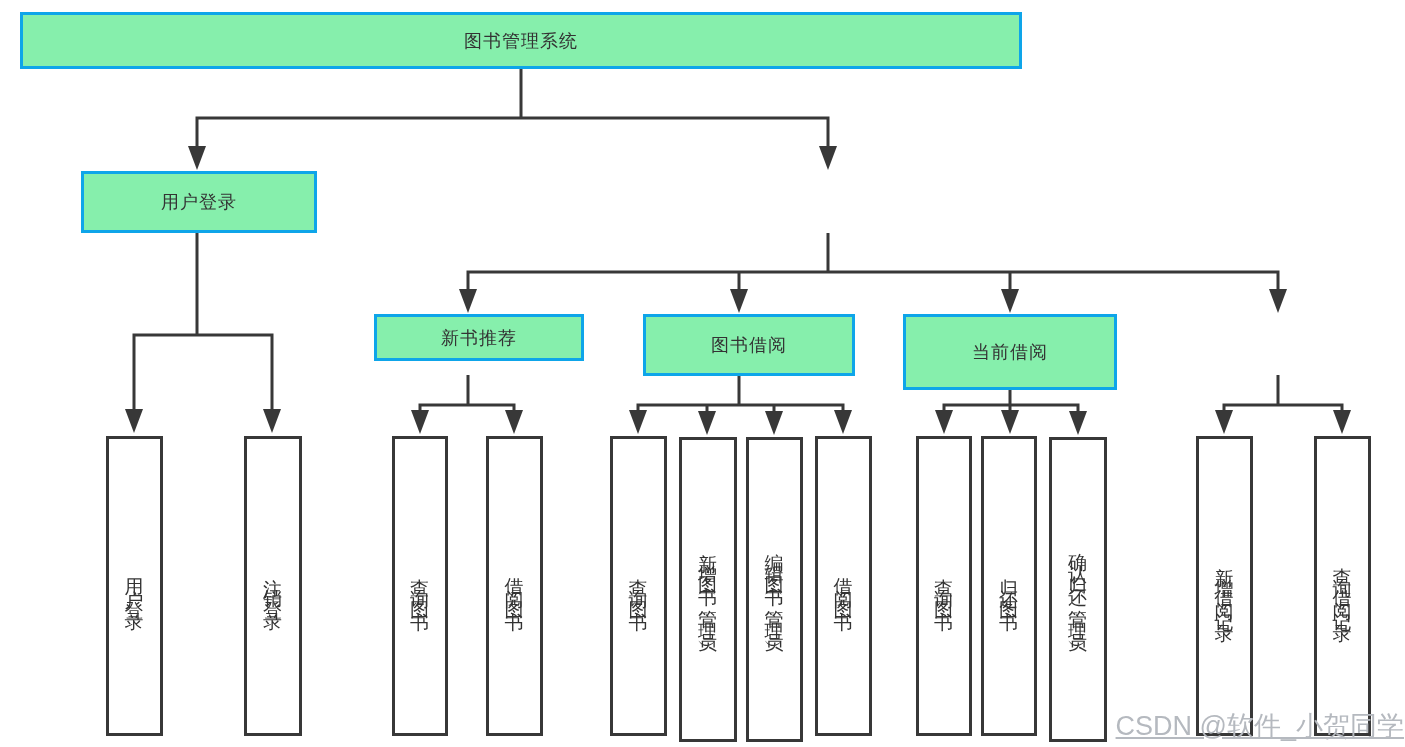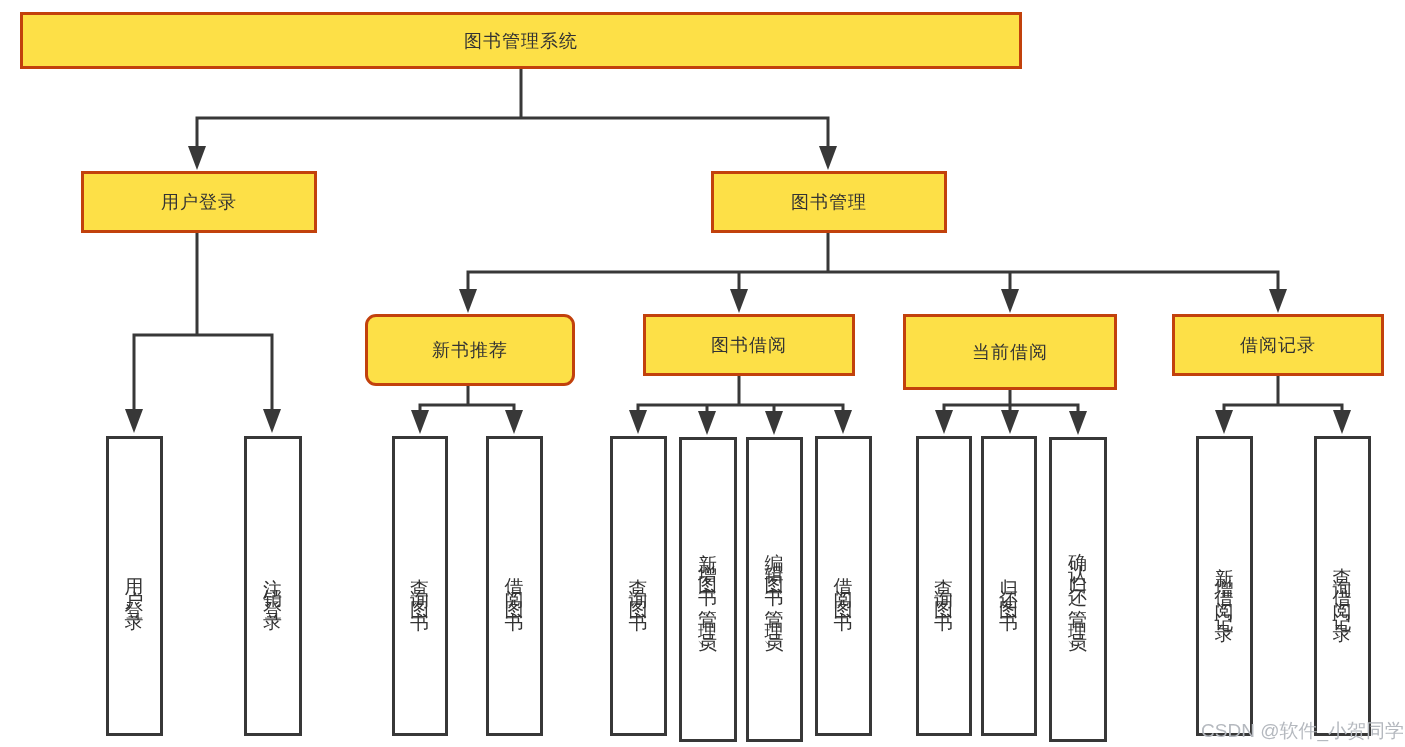--- a/index.html
+++ b/index.html
@@ -19,8 +19,8 @@
   .hbox {
     position: absolute;
     box-sizing: border-box;
-    background: #fde047;
-    border: 3px solid #c2410c;
+    background: #86efac;
+    border: 3px solid #0ea5e9;
     display: flex;
     align-items: center;
     justify-content: center;

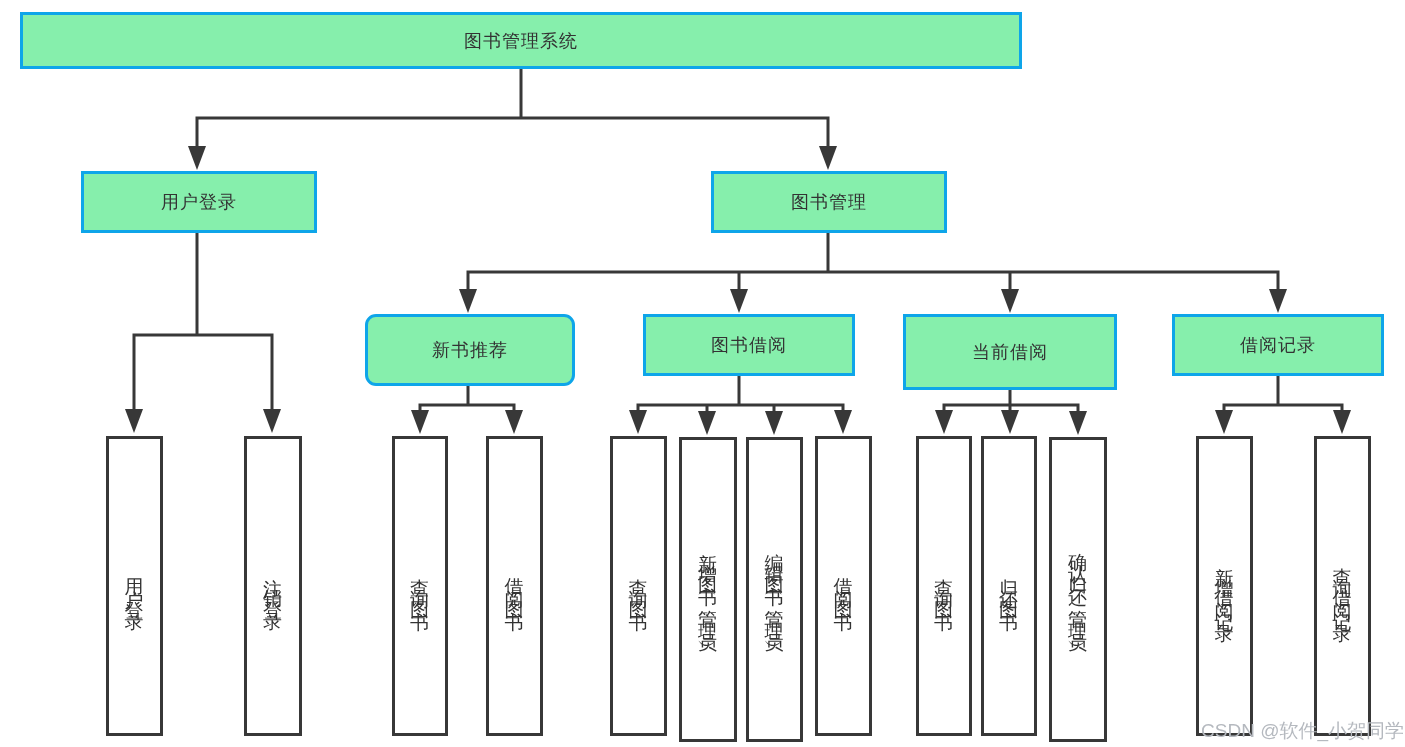--- a/index.html
+++ b/index.html
@@ -105,7 +105,6 @@
   <div class="hbox" style="left:20px; top:12px; width:1002px; height:57px;">图书管理系统</div>
 
   <div class="hbox" style="left:81px; top:171px; width:236px; height:62px;">用户登录</div>
-  <div class="hbox" style="left:711px; top:171px; width:236px; height:62px;">图书管理</div>
 
   <div class="hbox" style="left:365px; top:314px; width:210px; height:72px;border-radius:11px;">新书推荐</div>
   <div class="hbox" style="left:633px; top:314px; width:212px; height:62px;margin-left:10px;">图书借阅</div>

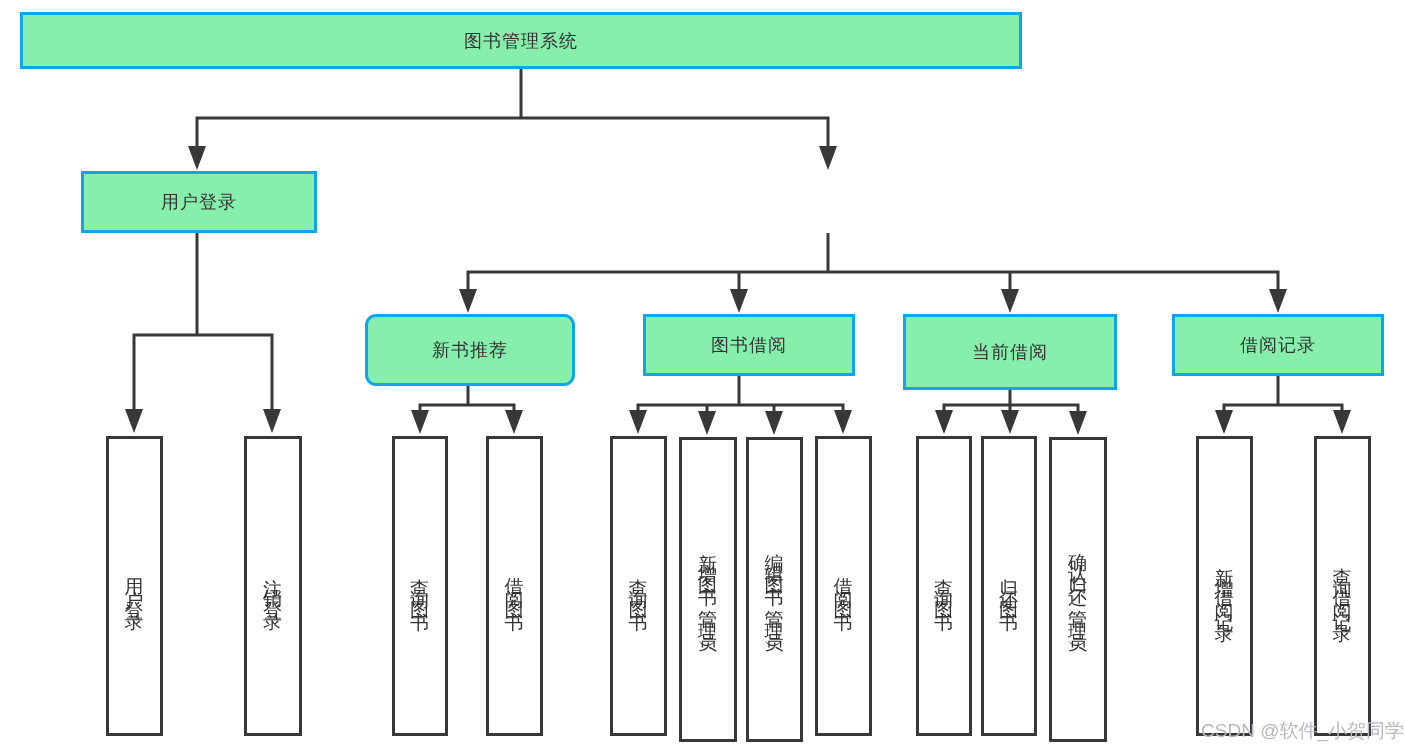--- a/index.html
+++ b/index.html
@@ -106,7 +106,7 @@
 
   <div class="hbox" style="left:81px; top:171px; width:236px; height:62px;">用户登录</div>
 
-  <div class="hbox" style="left:365px; top:314px; width:210px; height:72px;border-radius:11px;">新书推荐</div>
+  <div class="hbox" style="left:374px; top:314px; width:210px; height:47px;">新书推荐</div>
   <div class="hbox" style="left:633px; top:314px; width:212px; height:62px;margin-left:10px;">图书借阅</div>
   <div class="hbox" style="left:903px; top:314px; width:214px; height:76px;">当前借阅</div>
   <div class="hbox" style="left:1172px; top:314px; width:212px; height:62px;">借阅记录</div>

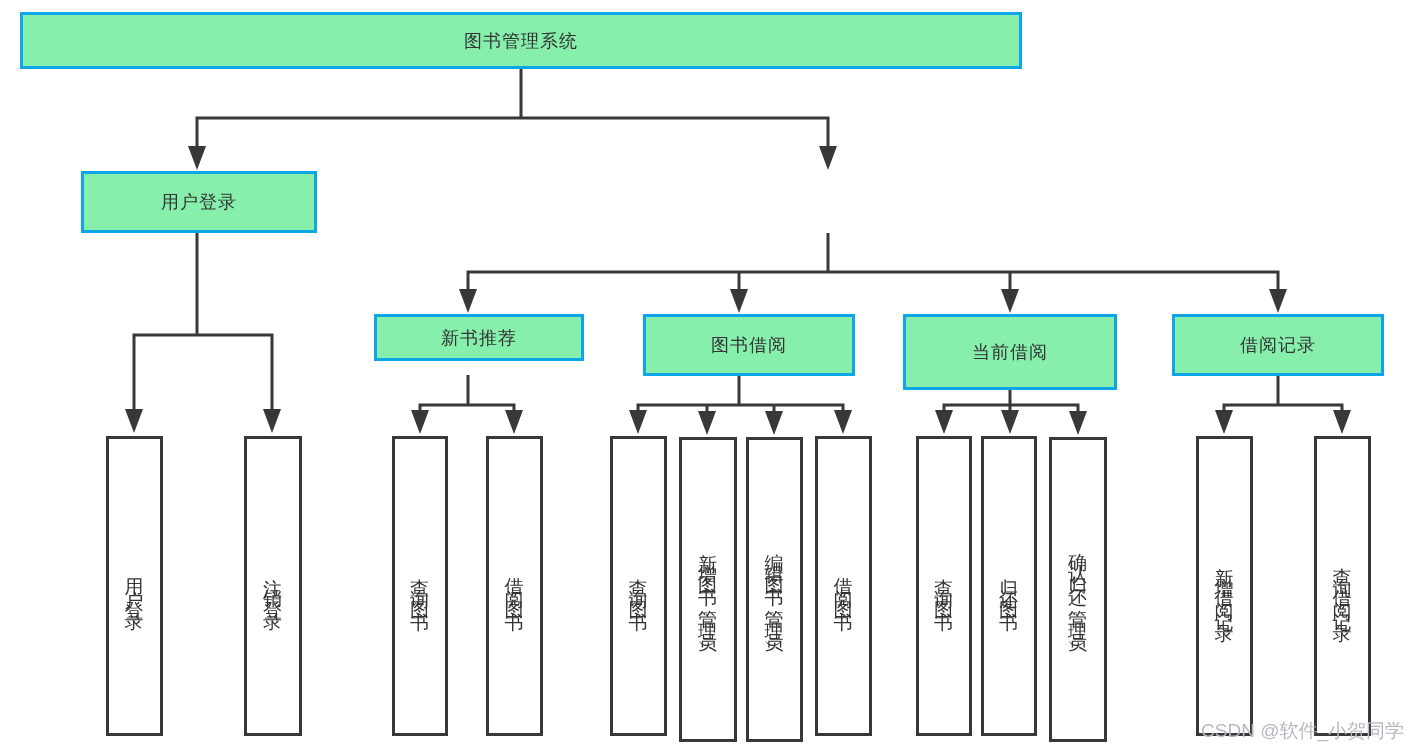--- a/index.html
+++ b/index.html
@@ -109,7 +109,6 @@
   <div class="hbox" style="left:374px; top:314px; width:210px; height:47px;">新书推荐</div>
   <div class="hbox" style="left:633px; top:314px; width:212px; height:62px;margin-left:10px;">图书借阅</div>
   <div class="hbox" style="left:903px; top:314px; width:214px; height:76px;">当前借阅</div>
-  <div class="hbox" style="left:1172px; top:314px; width:212px; height:62px;">借阅记录</div>
 
   <div class="vbox" style="left:106px; top:436px; width:57px; height:300px;">
     <span class="vtext">用户登录</span>

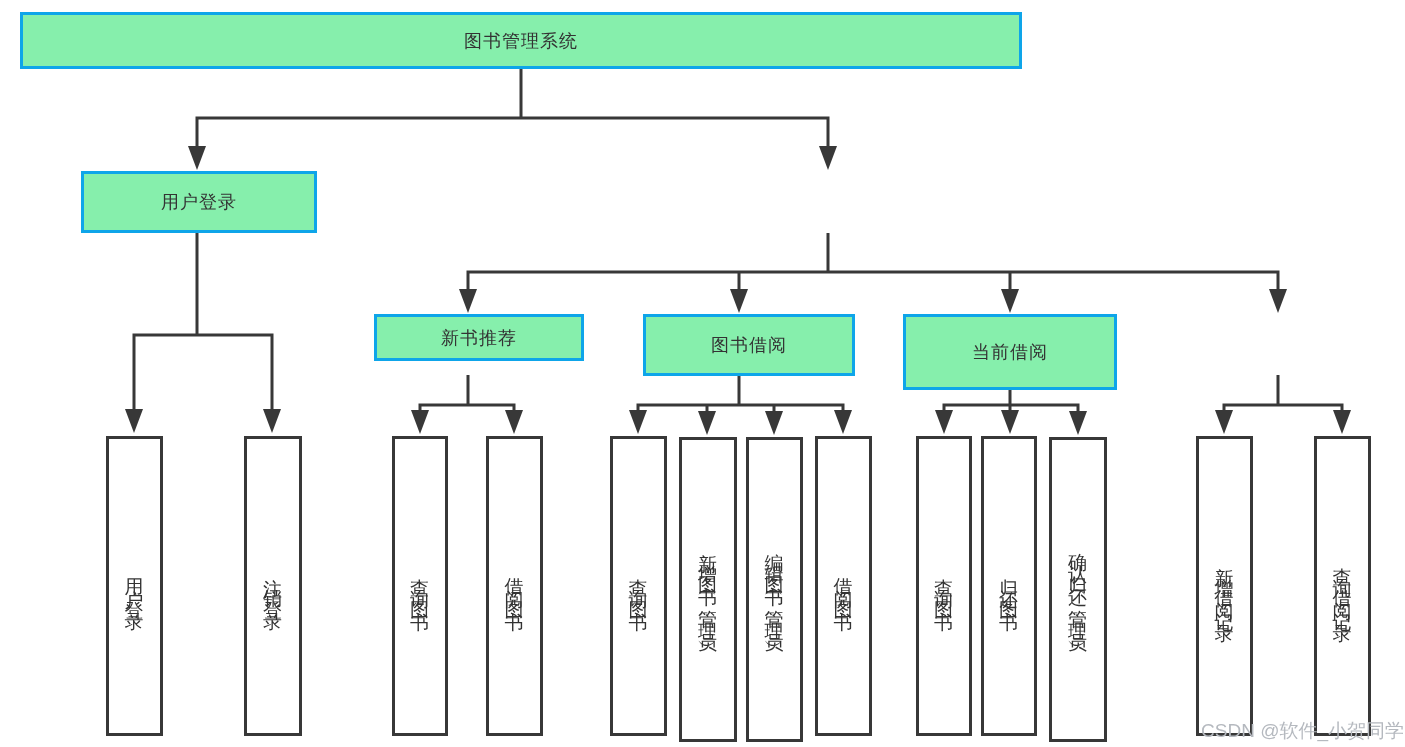--- a/index.html
+++ b/index.html
@@ -51,10 +51,11 @@
     position: absolute;
     right: 1px;
     bottom: 3px;
-    font-size: 19px;
+    font-size: 27px;
     color: #b5b9bf;
     z-index: 20;
     white-space: nowrap;
+    text-decoration: underline;
   }
 </style>
 </head>

